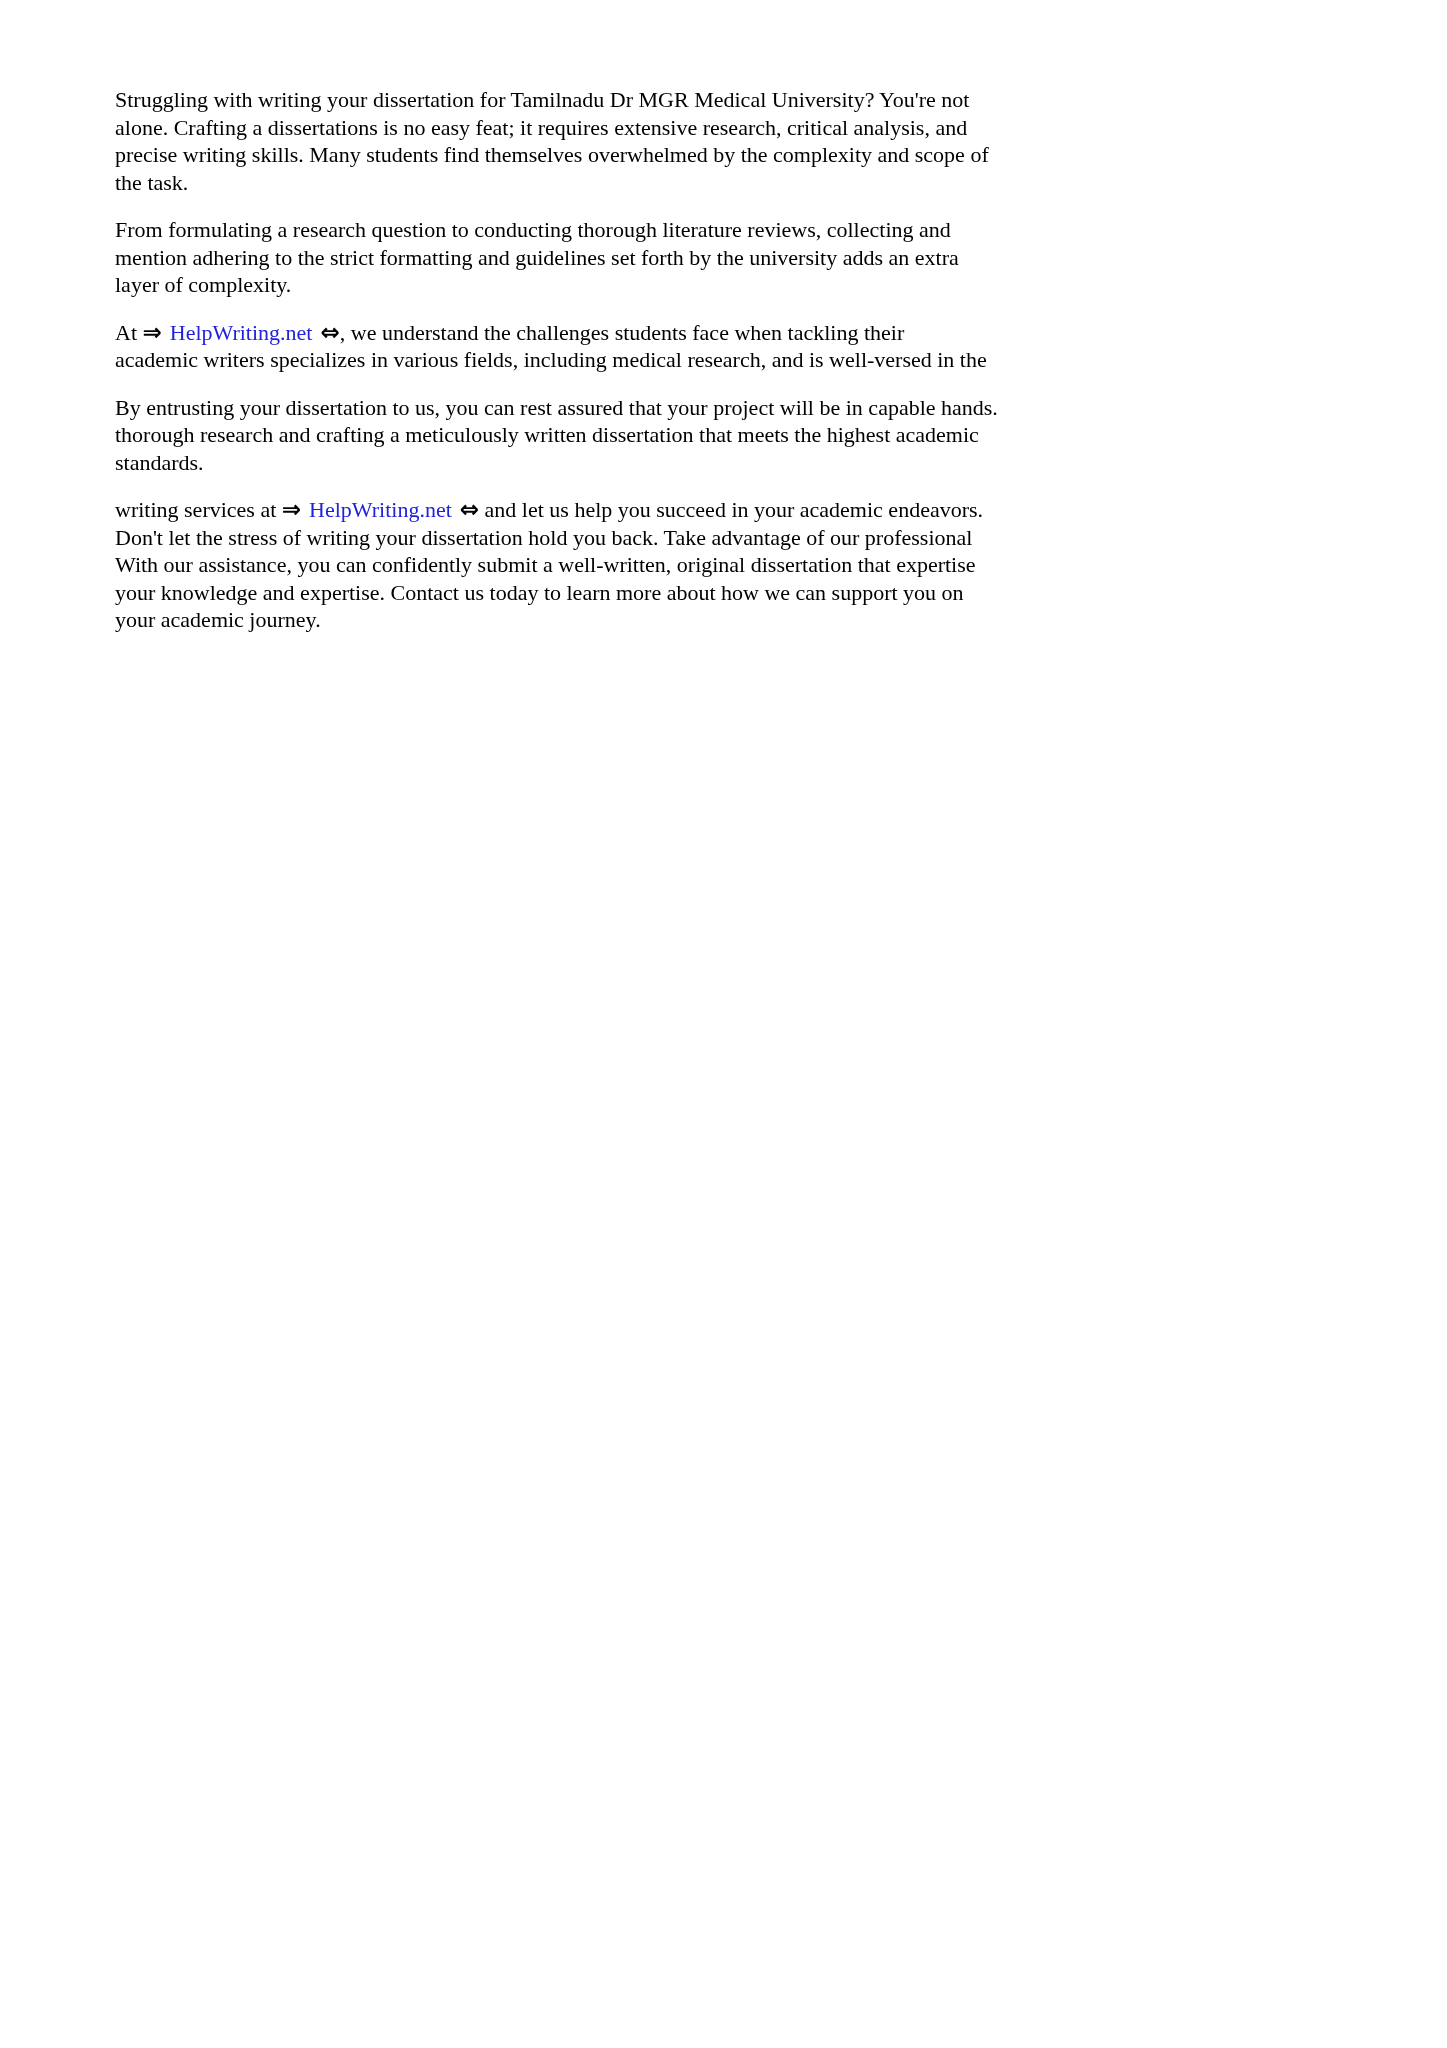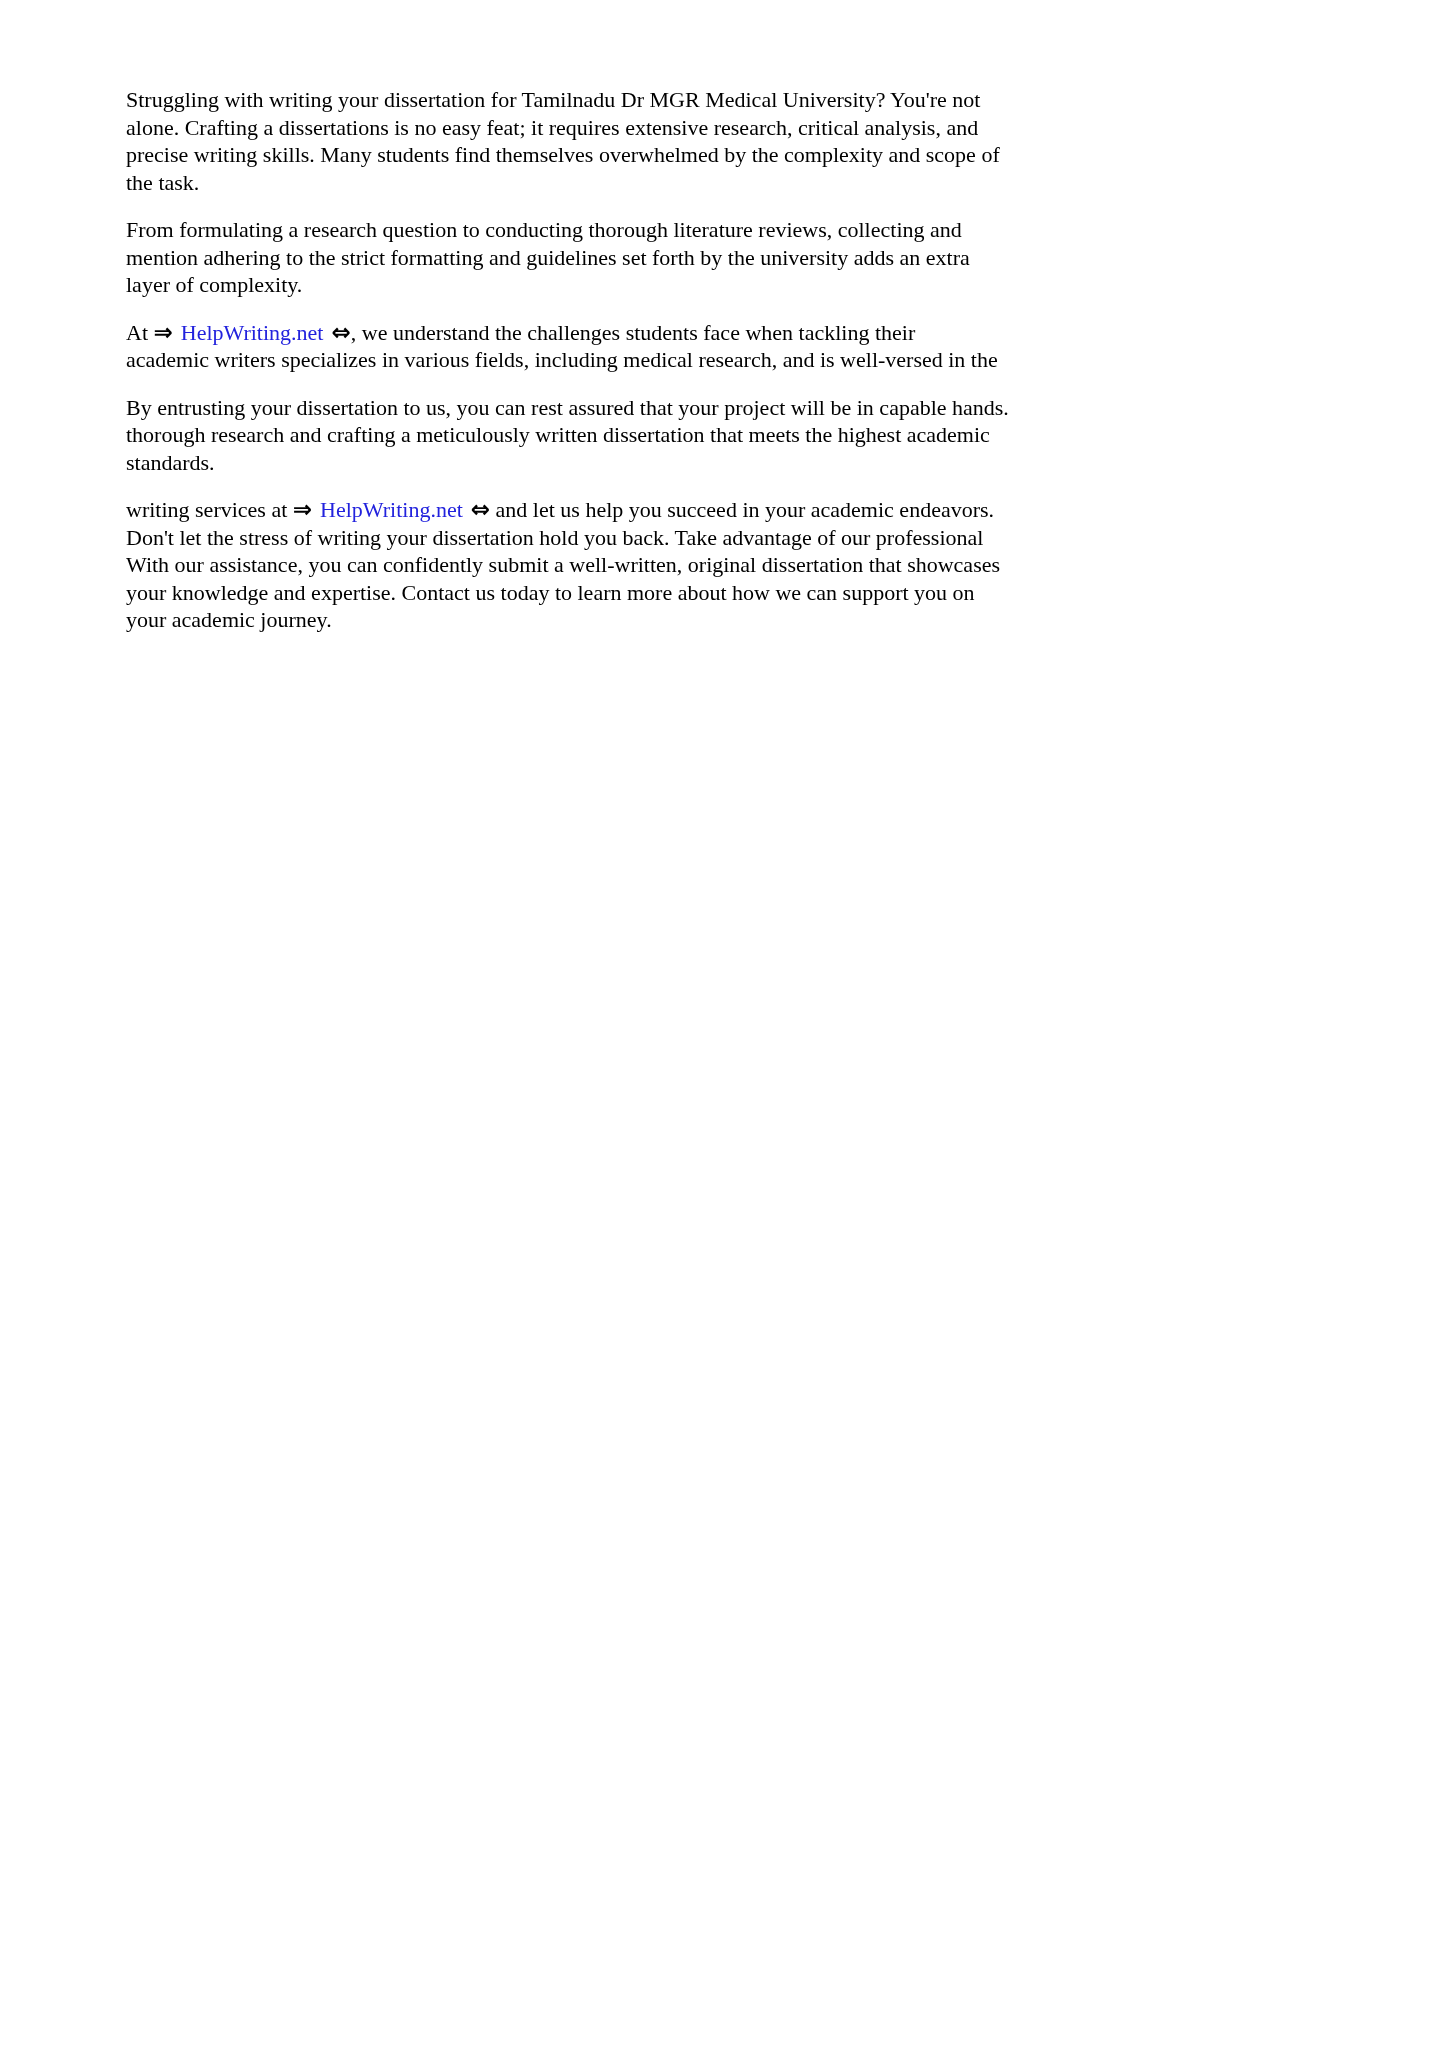--- a/index.html
+++ b/index.html
@@ -17,7 +17,7 @@
   }
   .doc {
     position: absolute;
-    left: 126px;
+    left: 115px;
     top: 86px;
     width: 920px;
   }

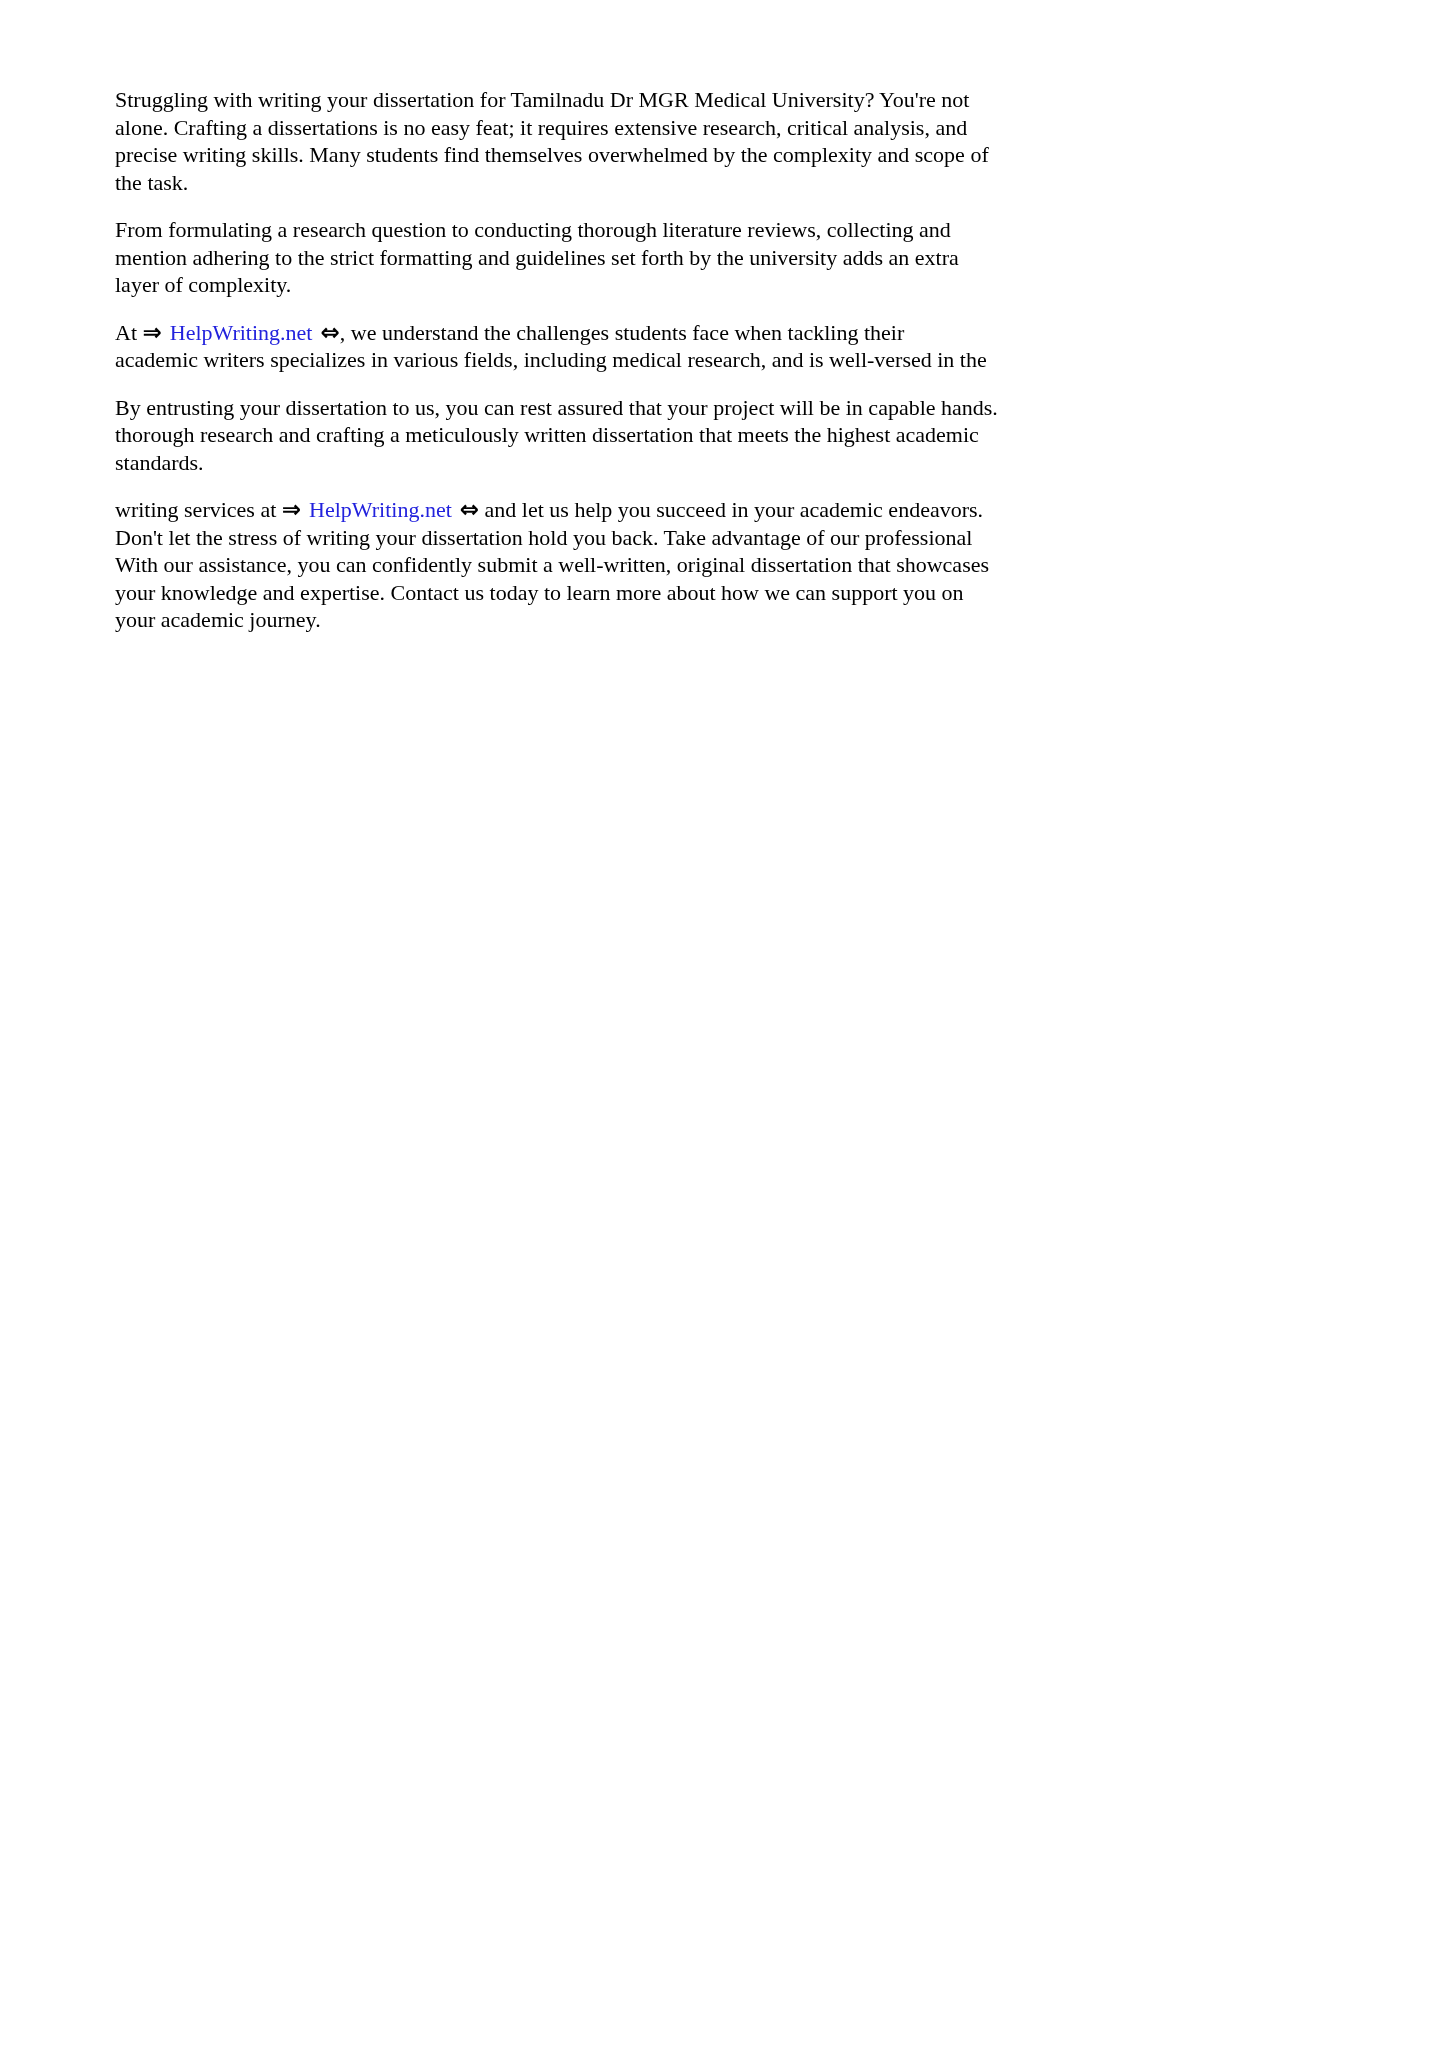--- a/index.html
+++ b/index.html
@@ -70,7 +70,7 @@
     <div class="para">
       <div class="line"><span>writing services at </span><span class="arrow">⇒ </span><a class="link" href="#" style="color: rgb(34, 34, 221);">HelpWriting.net</a><span class="arrow"> ⇔</span><span> and let us help you succeed in your academic endeavors.</span></div>
       <div class="line"><span>Don't let the stress of writing your dissertation hold you back. Take advantage of our professional</span></div>
-      <div class="line"><span>With our assistance, you can confidently submit a well-written, original dissertation that showcases</span></div>
+      <div class="line"><span>With our assistance, you can confidently submit a well-written, original dissertation that expertise</span></div>
       <div class="line"><span>your knowledge and expertise. Contact us today to learn more about how we can support you on</span></div>
       <div class="line"><span>your academic journey.</span></div>
     </div>

